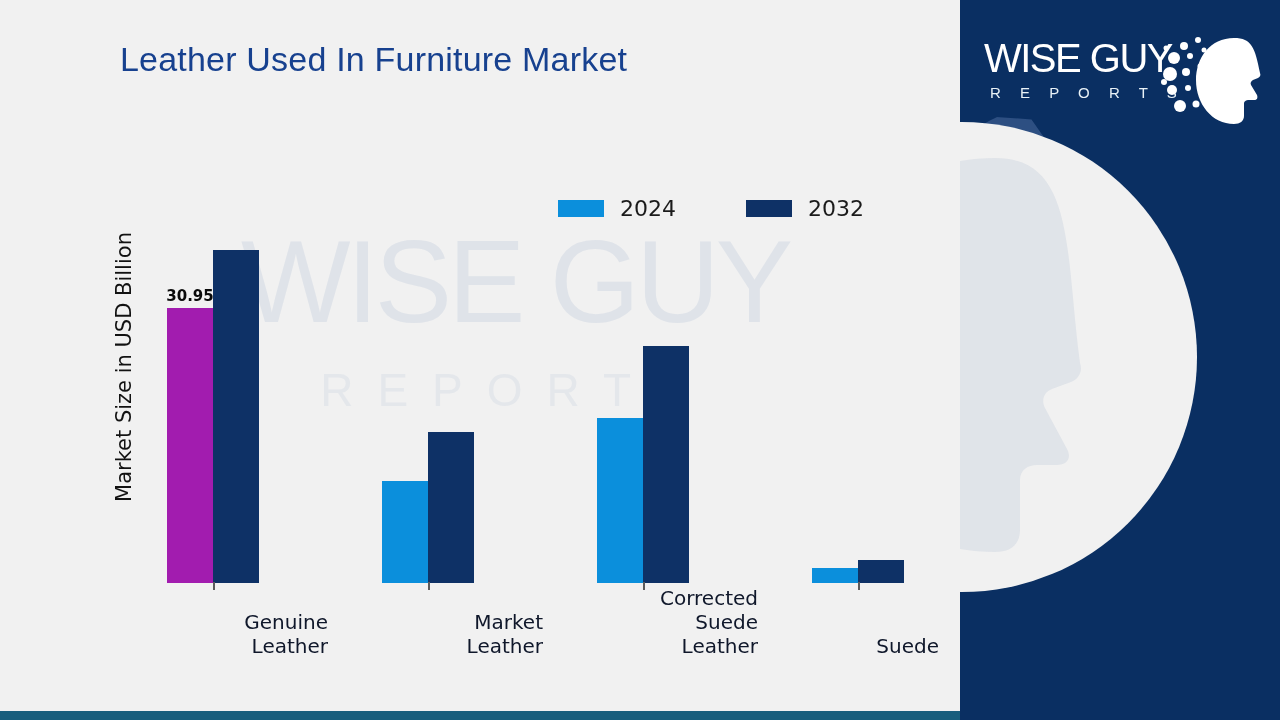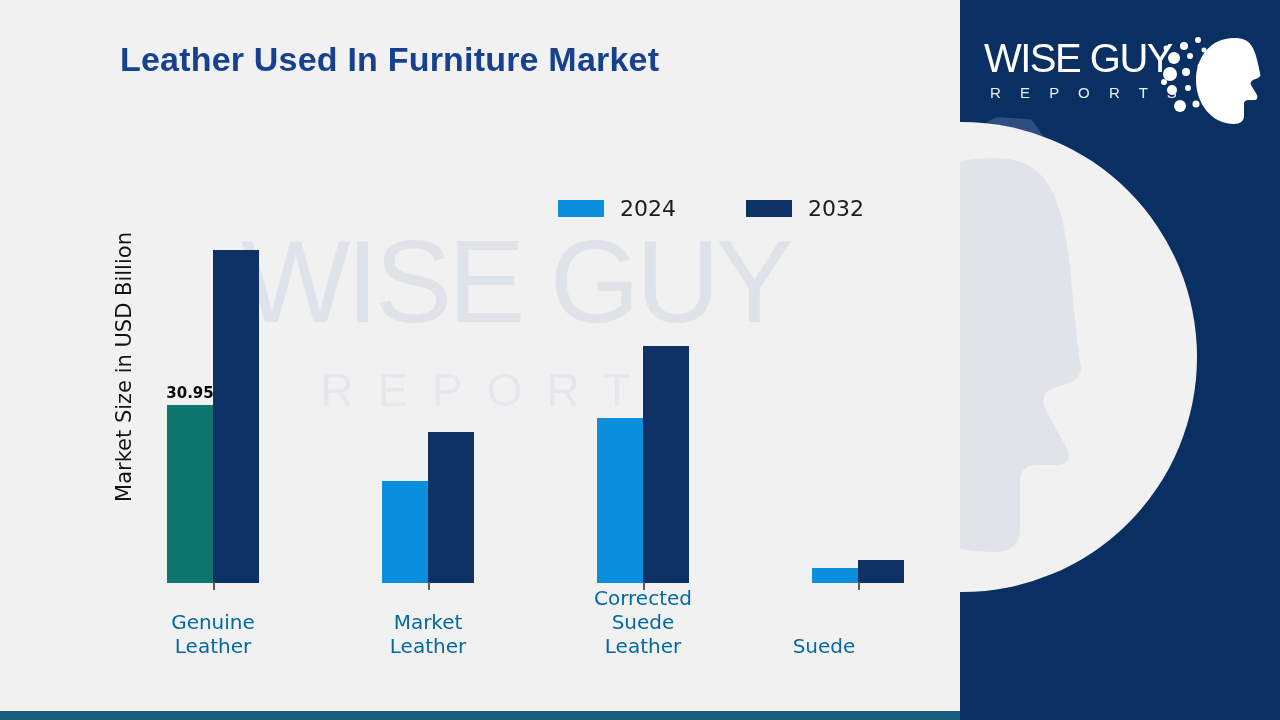--- a/index.html
+++ b/index.html
@@ -55,7 +55,7 @@
   #chart-title{
     position:absolute; left:120px; top:40px;
     font-family:"Liberation Sans", sans-serif;
-    font-size:34px; font-weight:700; color:#17418f; white-space:nowrap;
+    font-size:34px; font-weight:400; color:#17418f; white-space:nowrap;
     letter-spacing:.2px;
   }
 

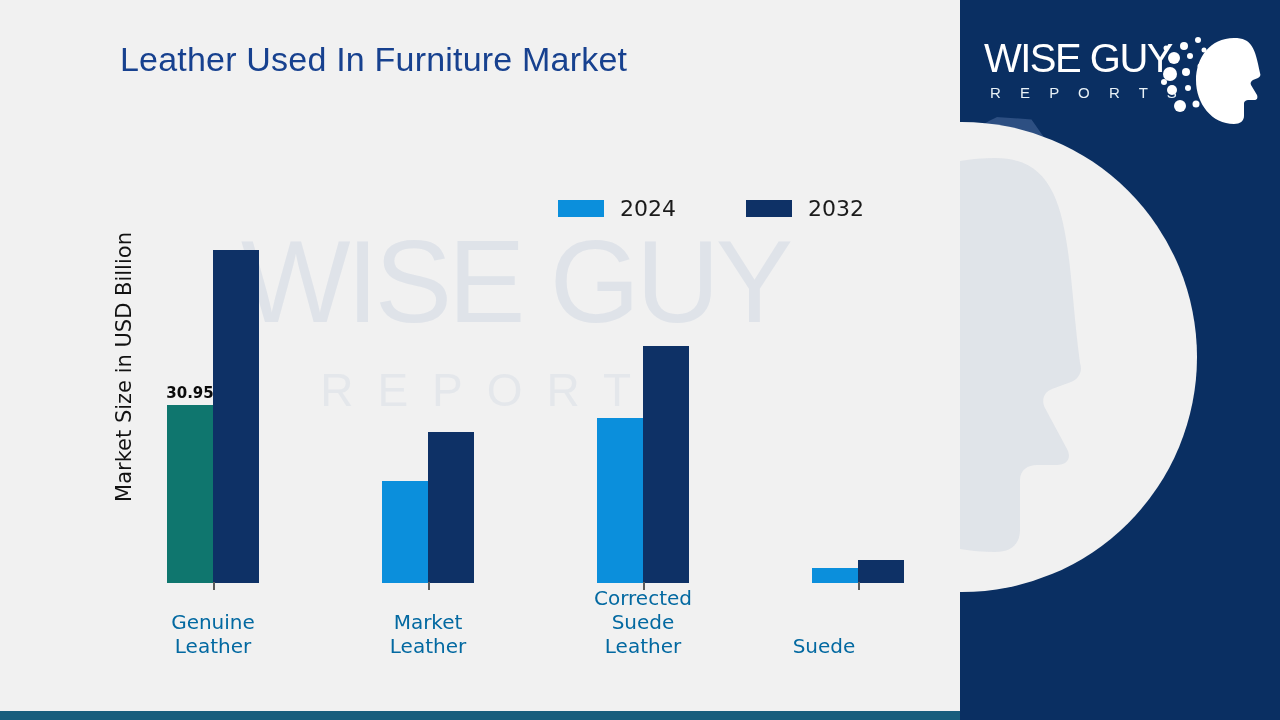--- a/index.html
+++ b/index.html
@@ -210,7 +210,7 @@
     </div>
 
   <div id="bars-layer">
-      <div class="bar" style="left: 167px; width: 46px; height: 178px; background: #0f766e;">
+      <div class="bar" style="left: 167px; width: 46px; height: 275px; background: #a21caf;">
         <span class="bar-label">30.95</span>
       </div>
       <div class="bar" style="left: 213px; width: 46px; height: 333px; background: rgb(14, 49, 102);"></div>

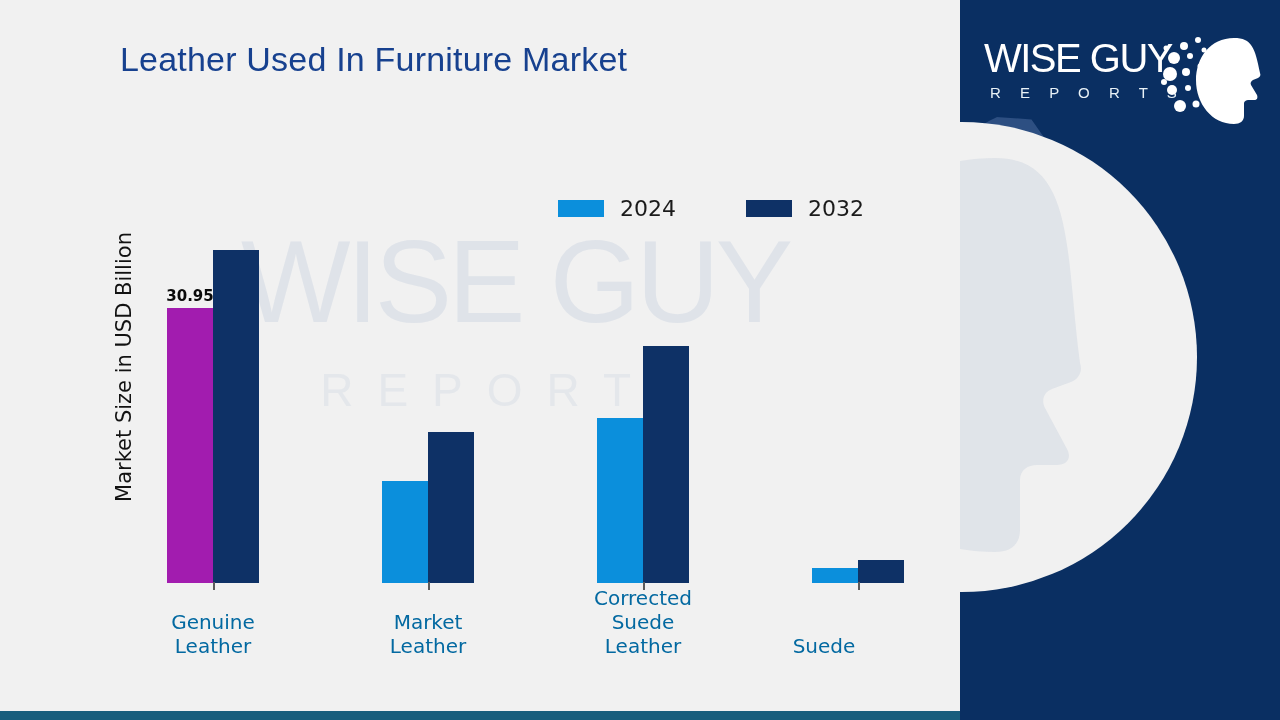--- a/index.html
+++ b/index.html
@@ -111,9 +111,9 @@
   .cat-label{
     position:absolute; bottom:62px; width:230px;
     transform:translateX(-50%);
-    text-align:center;
-    font-family:"DejaVu Sans", sans-serif;
-    font-size:20px; color:#0369a1; line-height:24px;
+    text-align:right;
+    font-family:"DejaVu Sans", sans-serif;
+    font-size:20px; color:#0f172a; line-height:24px;
   }
 
   

